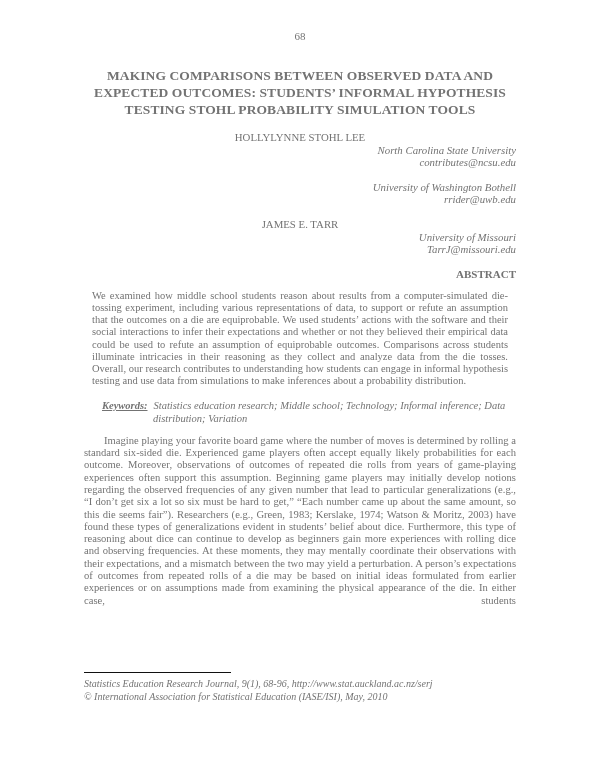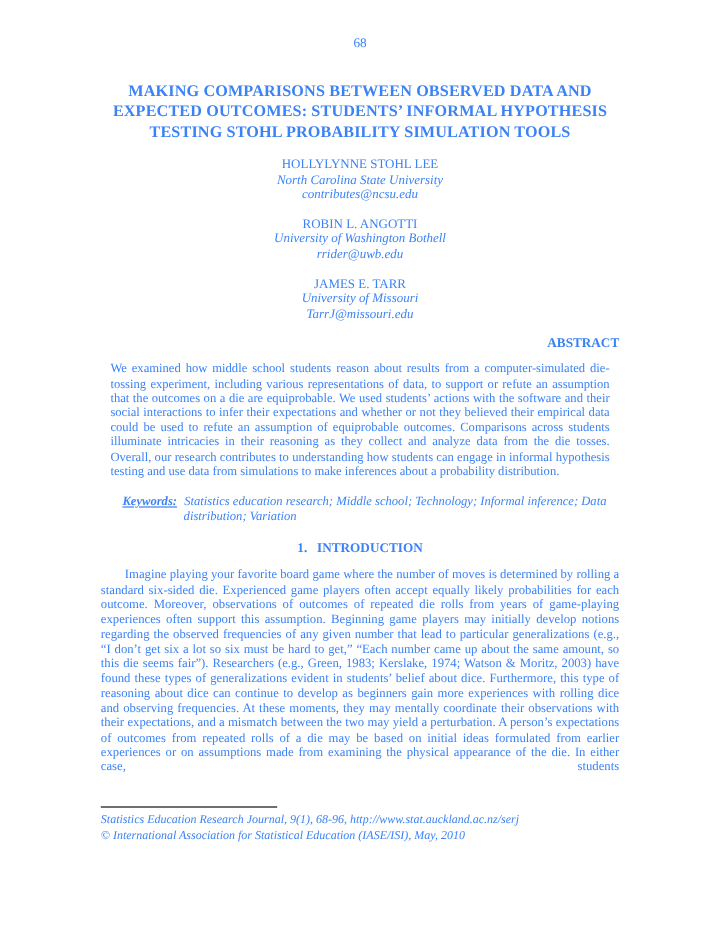--- a/index.html
+++ b/index.html
@@ -12,7 +12,7 @@
     width: 600px;
     height: 776px;
     background: #ffffff;
-    color: #3b82f6;
+    color: #737373;
     font-family: "Liberation Serif", "DejaVu Serif", serif;
     padding: 0 84px;
     box-sizing: border-box;

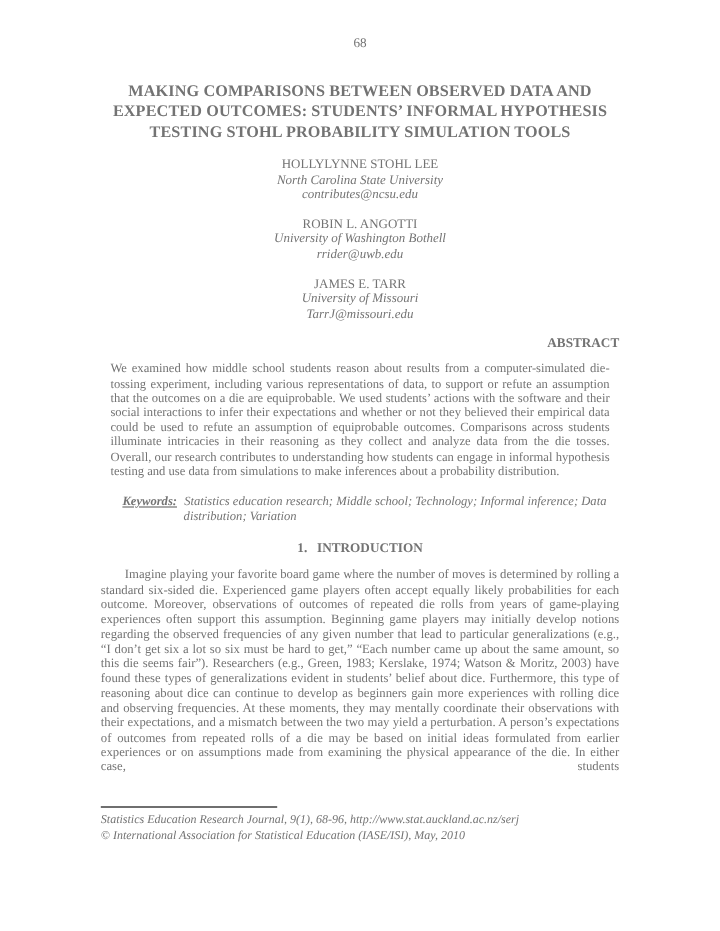--- a/index.html
+++ b/index.html
@@ -43,6 +43,7 @@
   }
   .author-affiliation, .author-email {
     font-style: italic;
+    text-align: right;
   }
   .abstract-heading {
     margin-top: 3px;

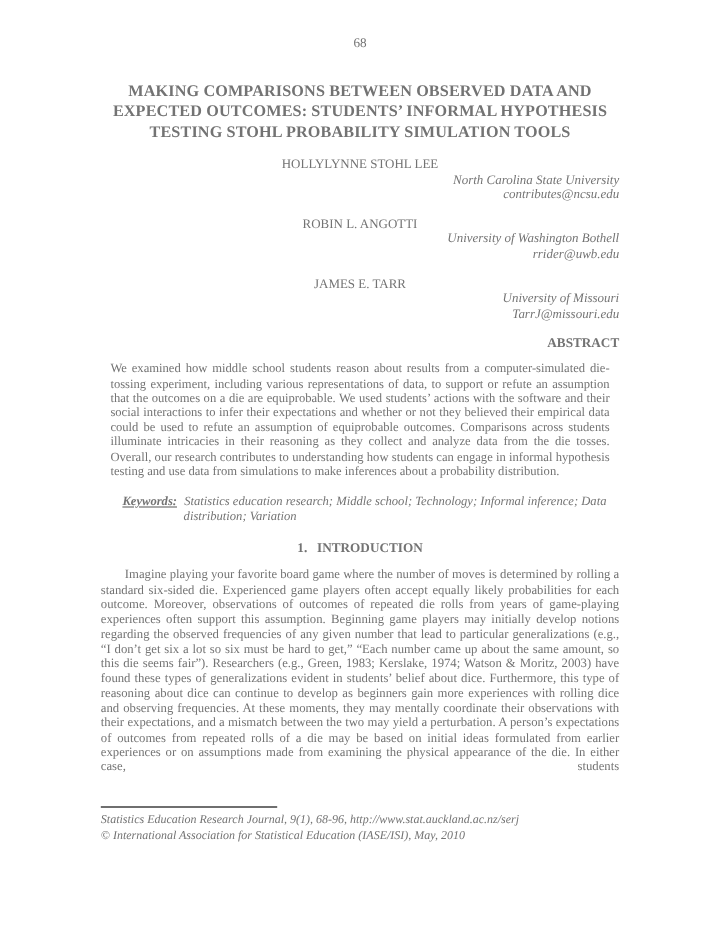--- a/index.html
+++ b/index.html
@@ -125,7 +125,6 @@
       <div class="author-email">contributes@ncsu.edu</div>
     </div>
     <div class="author">
-      <div class="author-name">ROBIN L. ANGOTTI</div>
       <div class="author-affiliation">University of Washington Bothell</div>
       <div class="author-email">rrider@uwb.edu</div>
     </div>

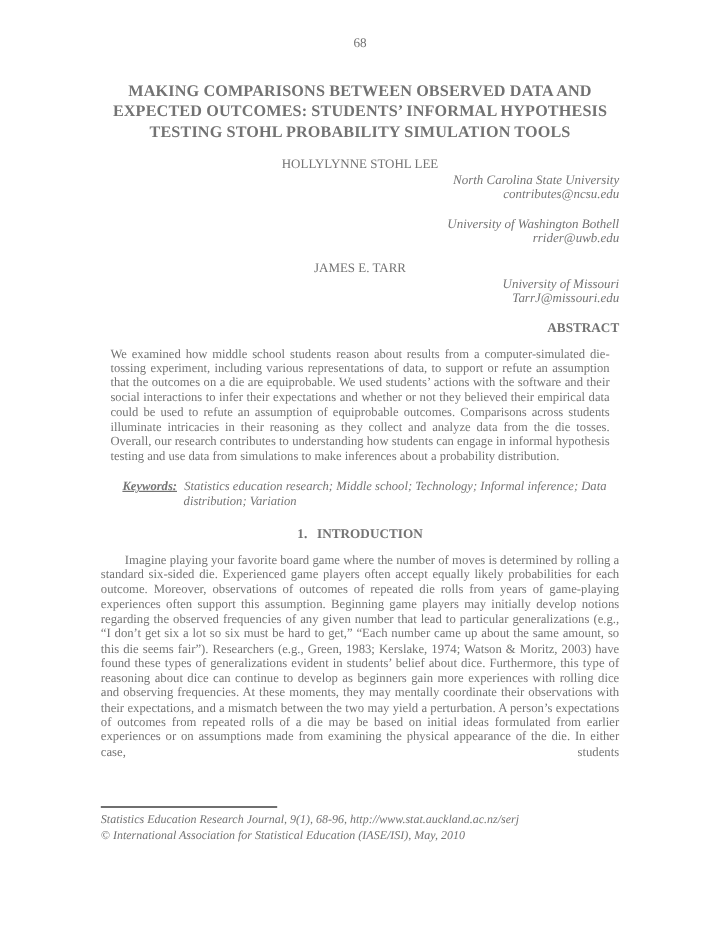--- a/index.html
+++ b/index.html
@@ -143,7 +143,6 @@
     <span class="kw-label">Keywords:</span><span class="kw-text">Statistics education research; Middle school; Technology; Informal inference; Data distribution; Variation</span>
   </div>
 
-  <div class="section-heading">1.   INTRODUCTION</div>
 
   <p class="intro">Imagine playing your favorite board game where the number of moves is determined by rolling a standard six-sided die. Experienced game players often accept equally likely probabilities for each outcome. Moreover, observations of outcomes of repeated die rolls from years of game-playing experiences often support this assumption. Beginning game players may initially develop notions regarding the observed frequencies of any given number that lead to particular generalizations (e.g., “I don’t get six a lot so six must be hard to get,” “Each number came up about the same amount, so this die seems fair”). Researchers (e.g., Green, 1983; Kerslake, 1974; Watson &amp; Moritz, 2003) have found these types of generalizations evident in students’ belief about dice. Furthermore, this type of reasoning about dice can continue to develop as beginners gain more experiences with rolling dice and observing frequencies. At these moments, they may mentally coordinate their observations with their expectations, and a mismatch between the two may yield a perturbation. A person’s expectations of outcomes from repeated rolls of a die may be based on initial ideas formulated from earlier experiences or on assumptions made from examining the physical appearance of the die. In either case, students</p>
 

